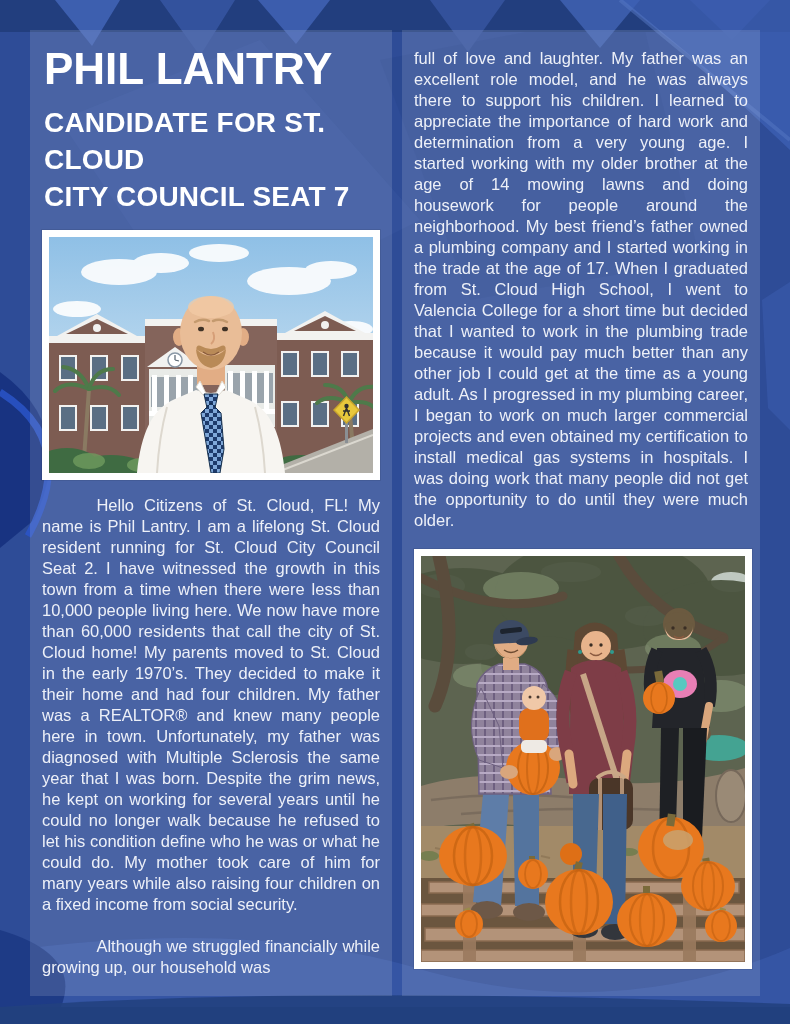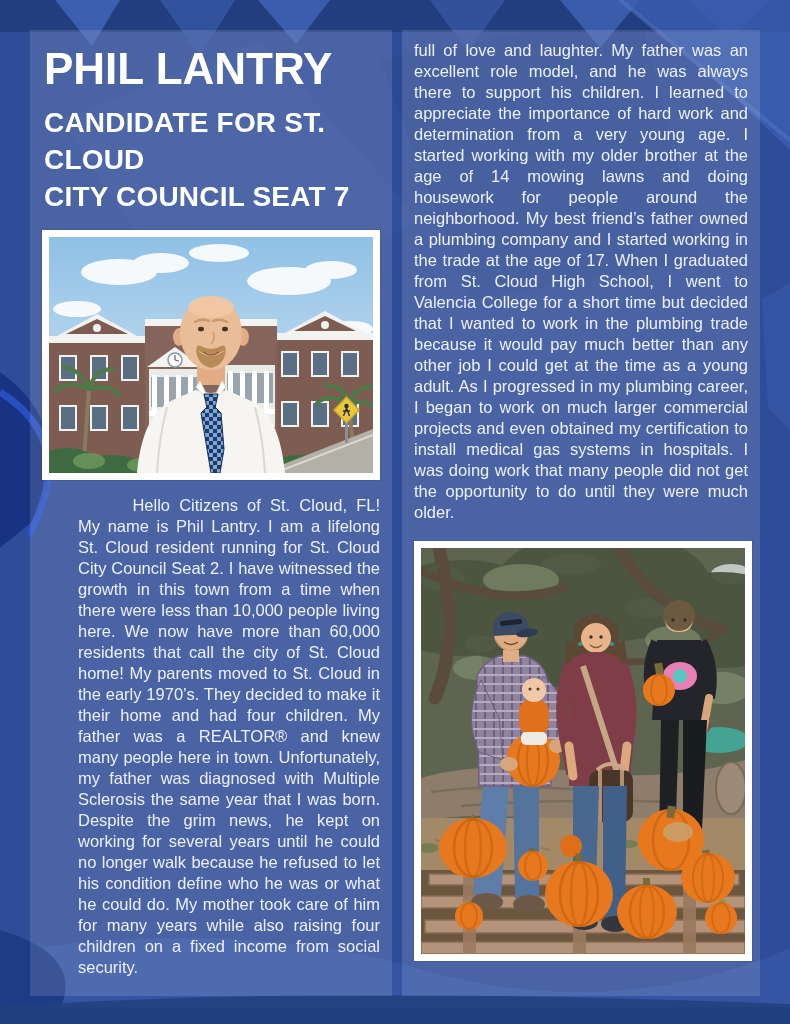--- a/index.html
+++ b/index.html
@@ -15,7 +15,7 @@
     box-sizing:border-box;
   }
   .panel-left{left:30px;width:362px;padding:12px 12px 0 12px;}
-  .panel-right{left:402px;width:358px;padding:10px 12px 0 12px;}
+  .panel-right{left:402px;width:358px;padding:18px 12px 0 12px;}
   h1.title{
     margin:4px 0 0 2px;color:#ffffff;font-size:44px;font-weight:800;
     letter-spacing:0px;line-height:1.05;white-space:nowrap;

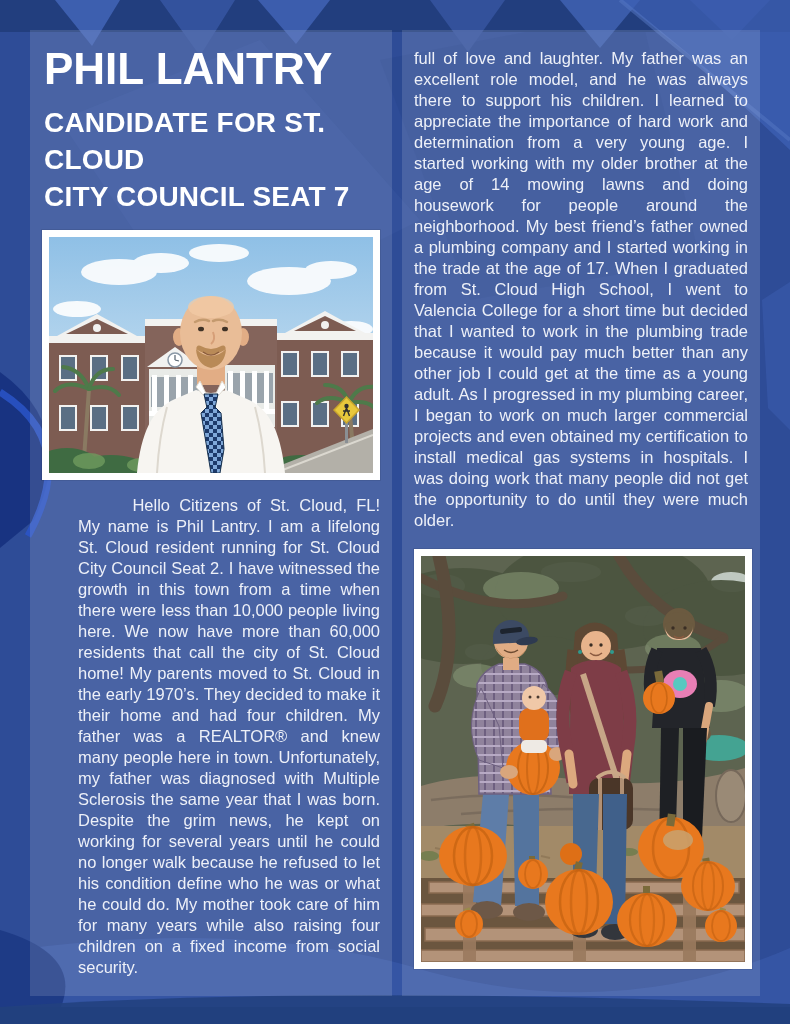--- a/index.html
+++ b/index.html
@@ -36,7 +36,7 @@
     text-align:justify;margin:0;
   }
   .indent{text-indent:3.3em;}
-  .mt-first{margin-top:15px;margin-left:36px;}
+  .mt-first{margin-top:15px;}
   .mt-para{margin-top:21px;}
 </style>
 </head>

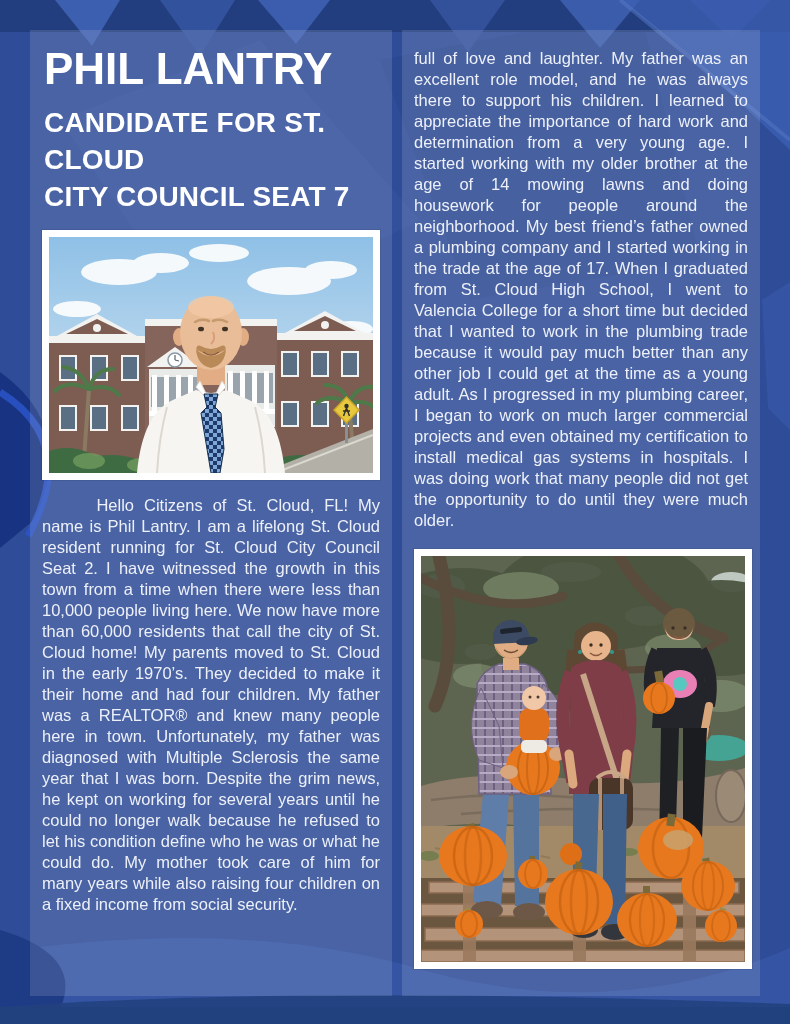--- a/index.html
+++ b/index.html
@@ -235,6 +235,7 @@
   </div>
 
   <p class="bodytext indent mt-first">Hello Citizens of St. Cloud, FL! My name is Phil Lantry. I am a lifelong St. Cloud resident running for St. Cloud City Council Seat 2. I have witnessed the growth in this town from a time when there were less than 10,000 people living here. We now have more than 60,000 residents that call the city of St. Cloud home! My parents moved to St. Cloud in the early 1970’s. They decided to make it their home and had four children. My father was a REALTOR® and knew many people here in town. Unfortunately, my father was diagnosed with Multiple Sclerosis the same year that I was born. Despite the grim news, he kept on working for several years until he could no longer walk because he refused to let his condition define who he was or what he could do. My mother took care of him for many years while also raising four children on a fixed income from social security.</p>
+  <p class="bodytext indent mt-para">Although we struggled financially while growing up, our household was</p>
 </div>
 
 <div class="panel panel-right">

